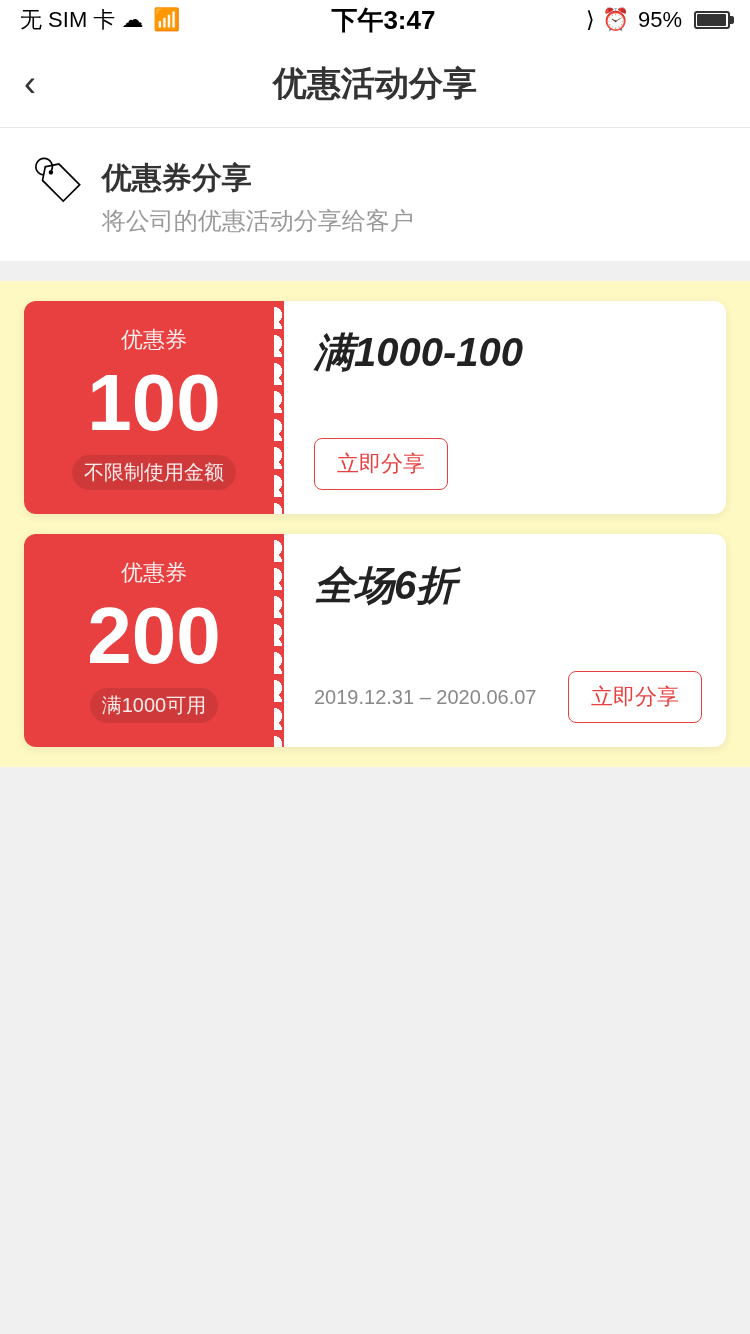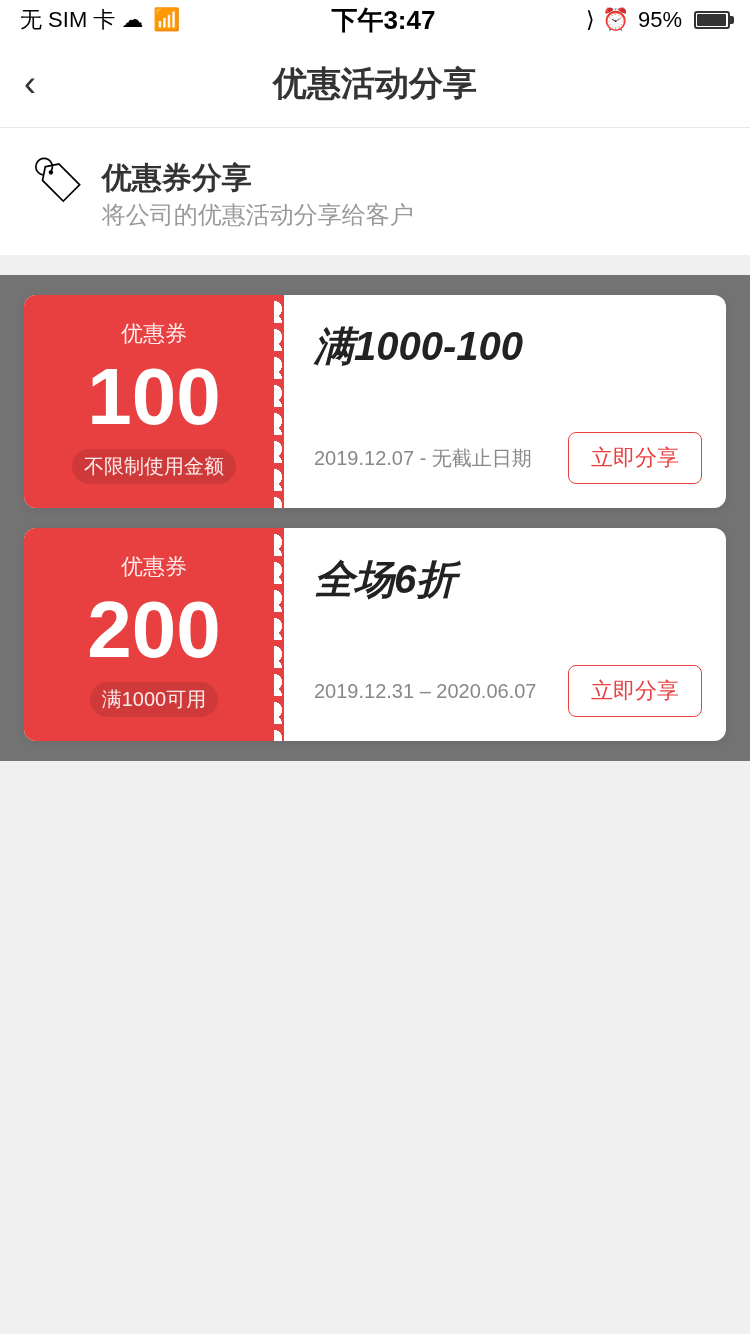--- a/index.html
+++ b/index.html
@@ -114,6 +114,7 @@
       font-size: 30px;
       font-weight: 600;
       color: #333;
+      margin-bottom: 6px;
     }
     .section-subtitle {
       font-size: 24px;

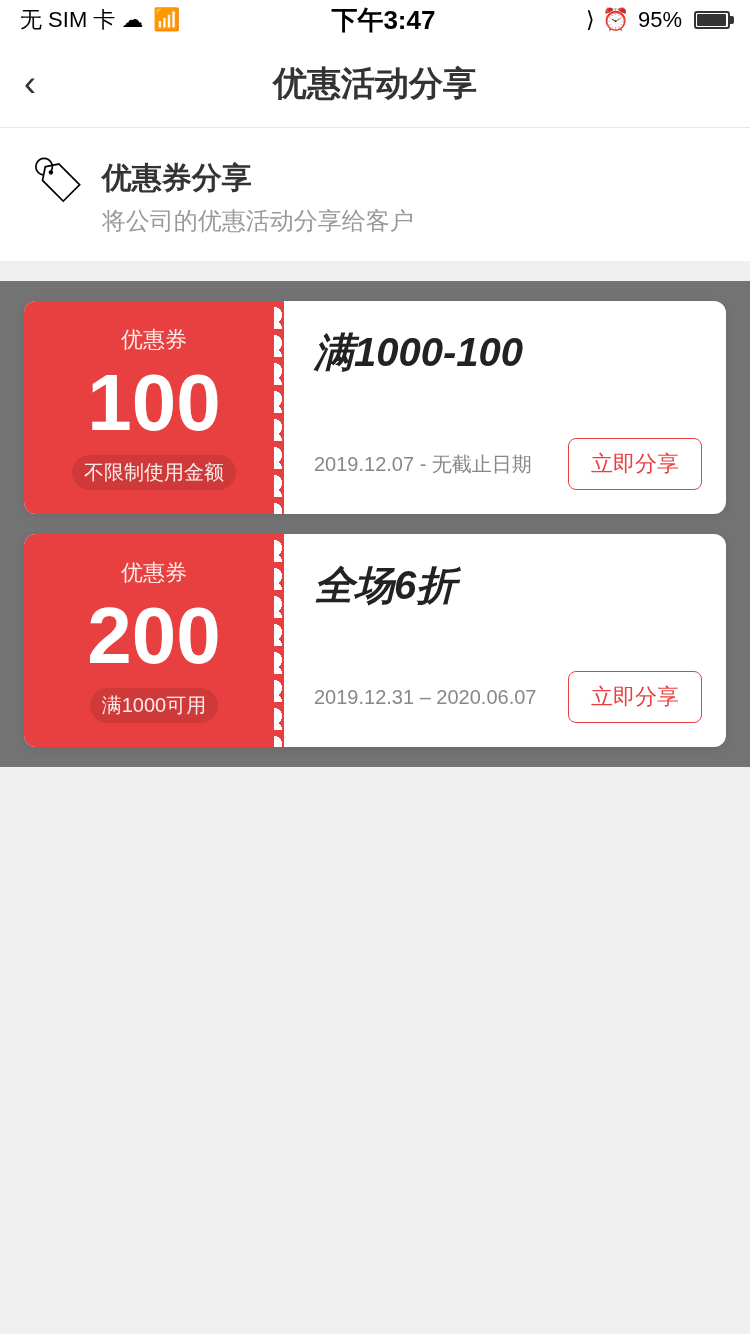--- a/index.html
+++ b/index.html
@@ -129,7 +129,7 @@
 
     
     .coupon-list {
-      background: #737373;
+      background: #fef9c3;
       padding: 20px 24px;
       display: flex;
       flex-direction: column;

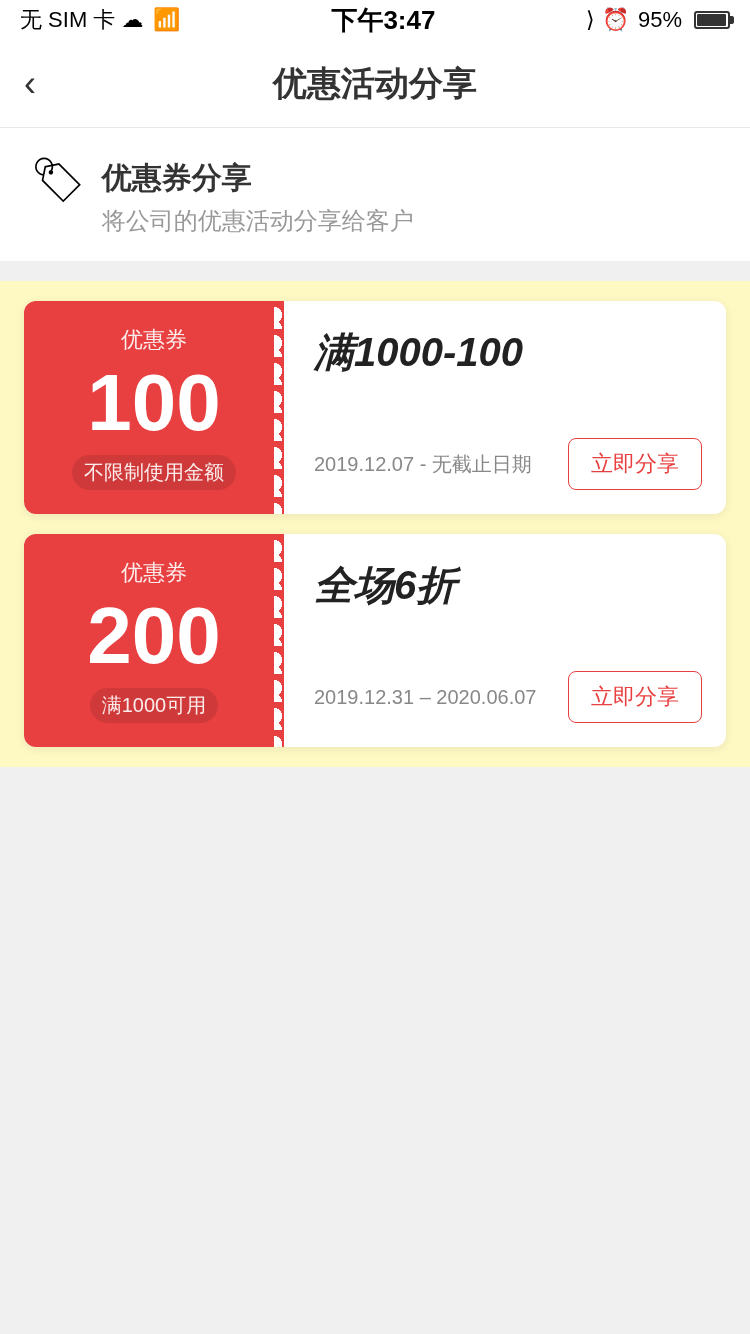--- a/index.html
+++ b/index.html
@@ -283,7 +283,6 @@
     <div class="coupon-right">
       <div class="coupon-name">满1000-100</div>
       <div class="coupon-bottom">
-        <span class="coupon-date">2019.12.07 - 无截止日期</span>
         <button class="share-btn">立即分享</button>
       </div>
     </div>

